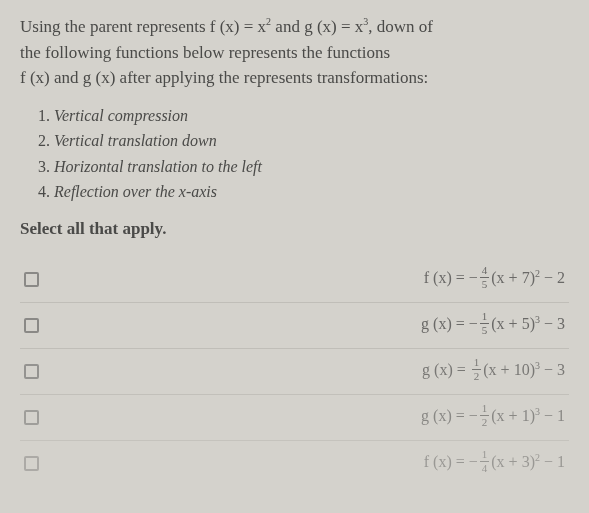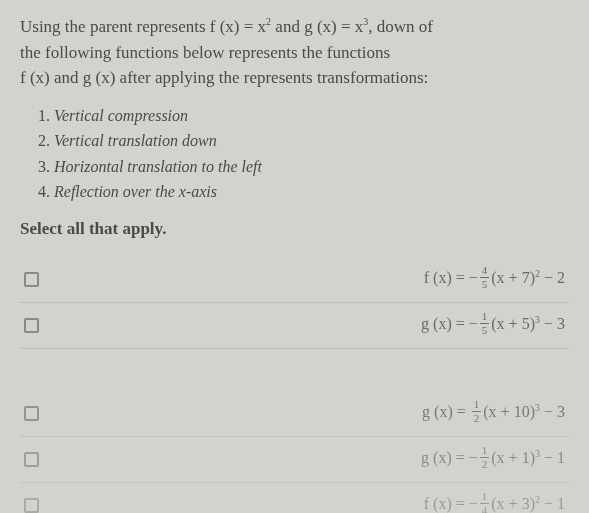--- a/index.html
+++ b/index.html
@@ -92,7 +92,7 @@
     font-size: 10px;
     vertical-align: super;
   }
-  .faded1 { opacity: 0.85; margin-top: 42px; }
+  .faded1 { opacity: 0.85; }
   .faded2 { opacity: 0.7; }
   .faded3 { opacity: 0.55; }
 </style>

